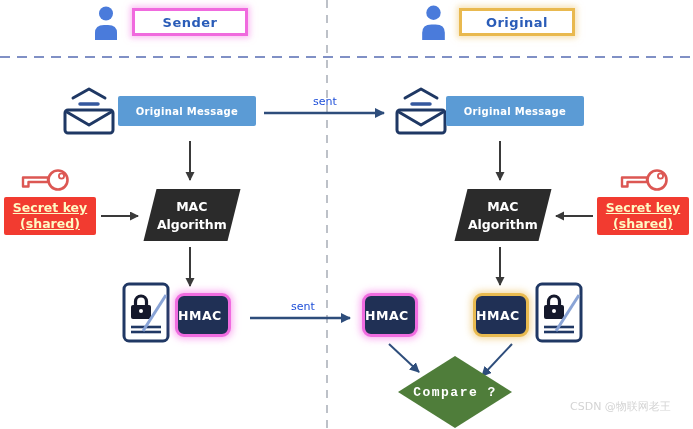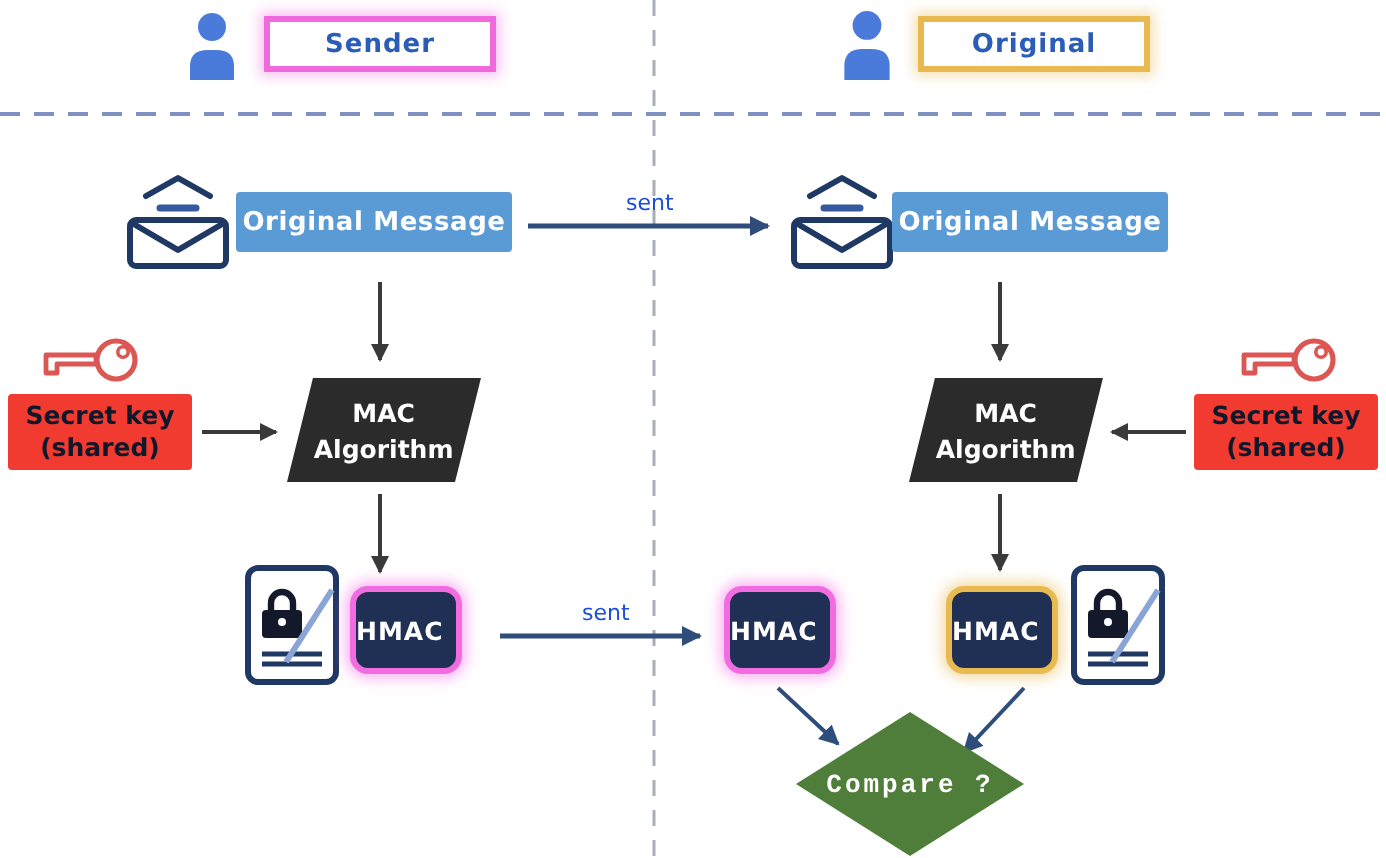--- a/index.html
+++ b/index.html
@@ -17,7 +17,7 @@
   .receiver-box{left:459px;top:8px;width:110px;height:22px;border-color:#e9b94f;box-shadow:0 0 6px 2px rgba(240,205,130,.6);}
 
   .msg-box{
-    position:absolute;width:138px;height:30px;background:#5b9bd5;color:#fff;font-weight:bold;font-size:13px;
+    position:absolute;width:138px;height:30px;background:#5b9bd5;color:#fff;font-weight:bold;font-size:10px;
     display:flex;align-items:center;justify-content:center;border-radius:2px;letter-spacing:.3px;
   }
 

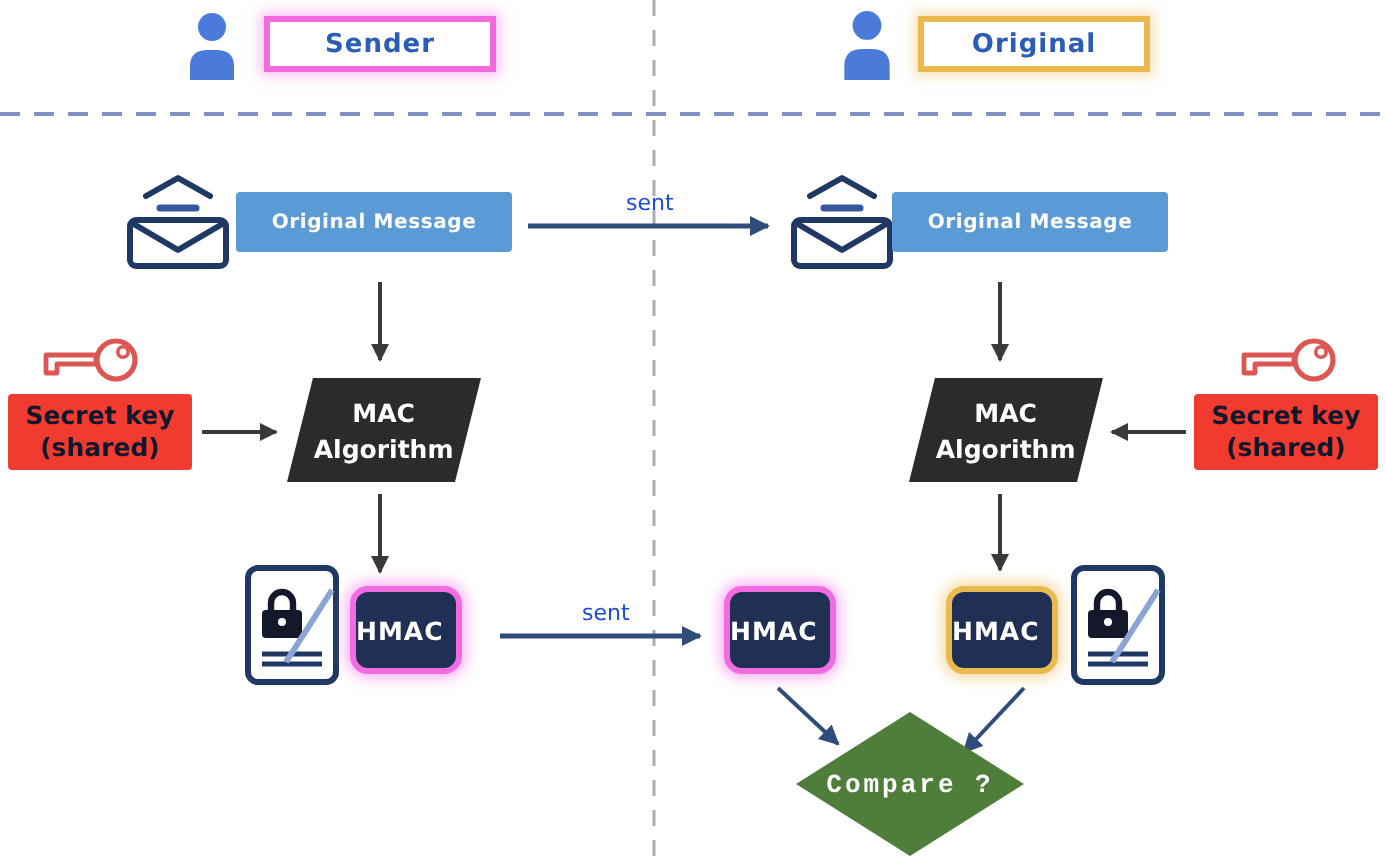--- a/index.html
+++ b/index.html
@@ -28,8 +28,8 @@
   .mac-inner{transform:skewX(14deg);color:#fff;font-weight:bold;font-size:12.5px;text-align:center;line-height:1.4;}
 
   .key-box{
-    position:absolute;width:92px;height:38px;background:#f23b30;color:#0f172a;font-weight:bold;font-size:12.5px;
-    display:flex;flex-direction:column;align-items:center;justify-content:center;line-height:1.3;border-radius:2px;
+    position:absolute;width:92px;height:38px;background:#f23b30;color:#fef9c3;font-weight:bold;font-size:12.5px;
+    display:flex;flex-direction:column;align-items:center;justify-content:center;line-height:1.3;border-radius:2px;text-decoration:underline;
   }
 
   .hmac{

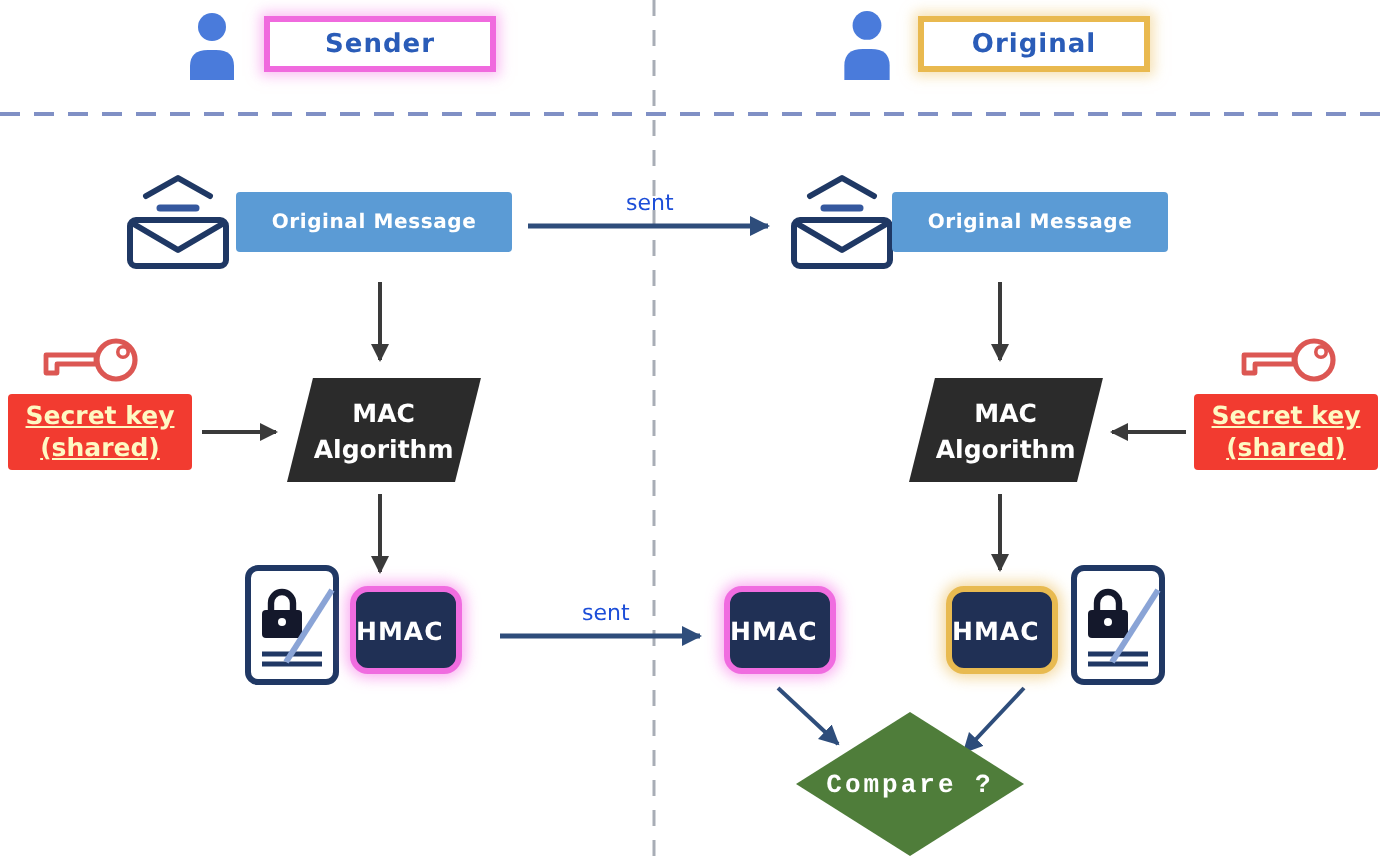--- a/index.html
+++ b/index.html
@@ -194,6 +194,7 @@
 
   <div class="compare-label">Compare ?</div>
 
+  <div class="wm2">CSDN @物联网老王</div>
 
 </div>
 

